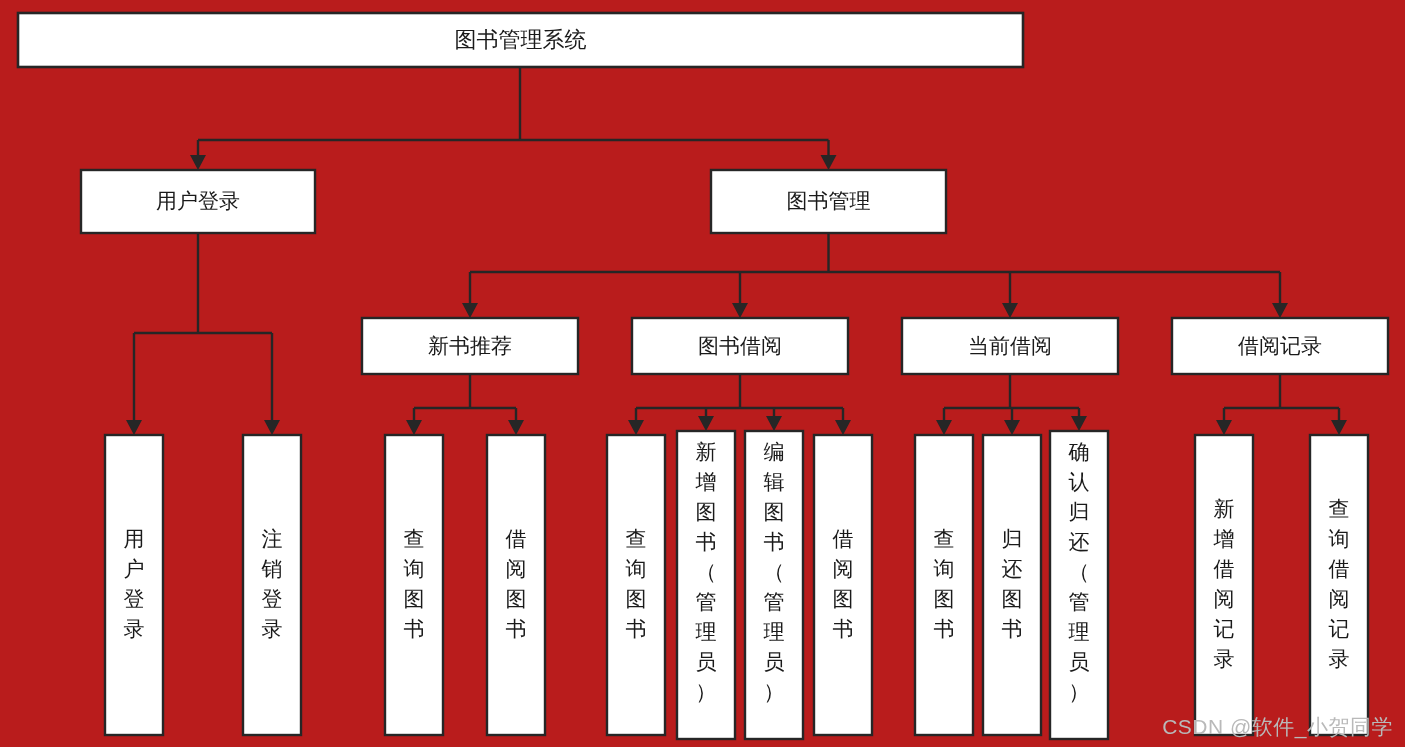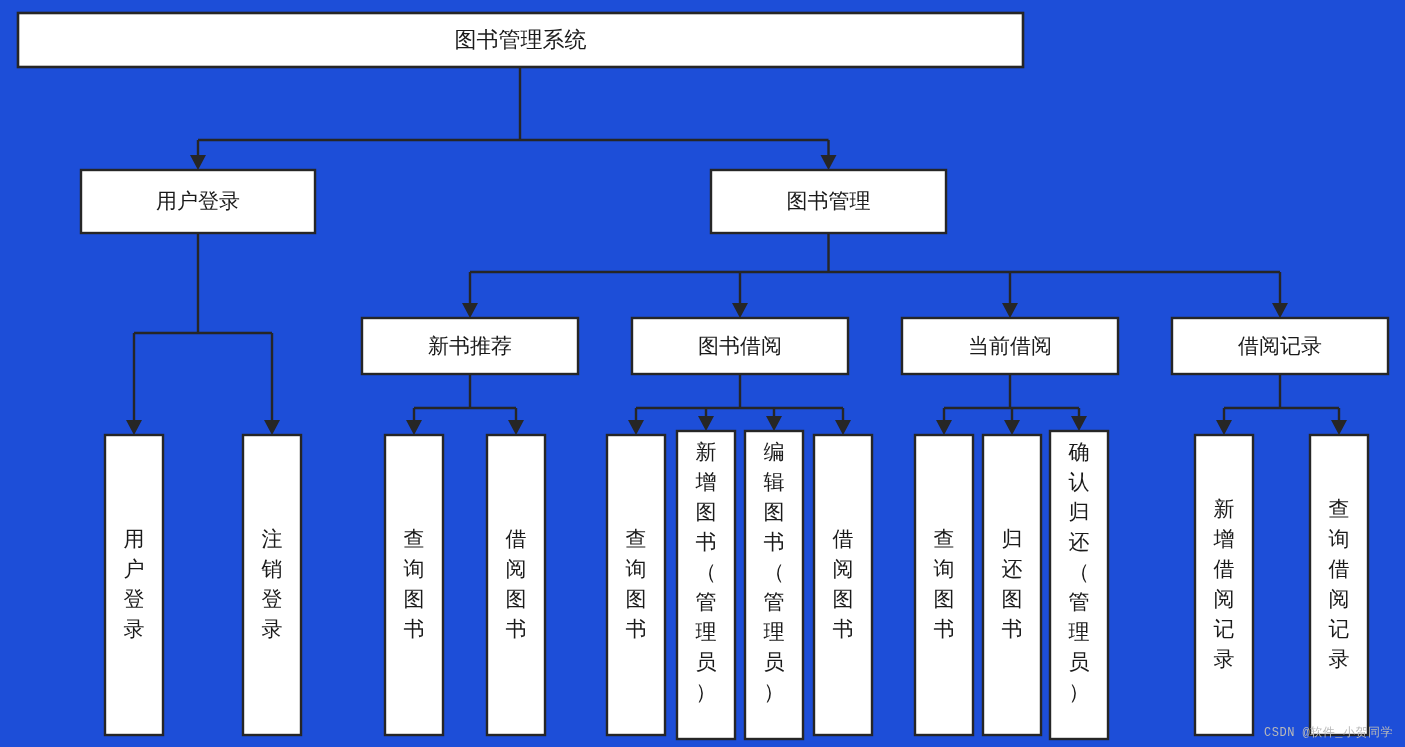--- a/index.html
+++ b/index.html
@@ -15,7 +15,7 @@
     position: relative;
     width: 1405px;
     height: 747px;
-    background: #1d4ed8;
+    background: #b91c1c;
     overflow: hidden;
   }
   svg#flow {

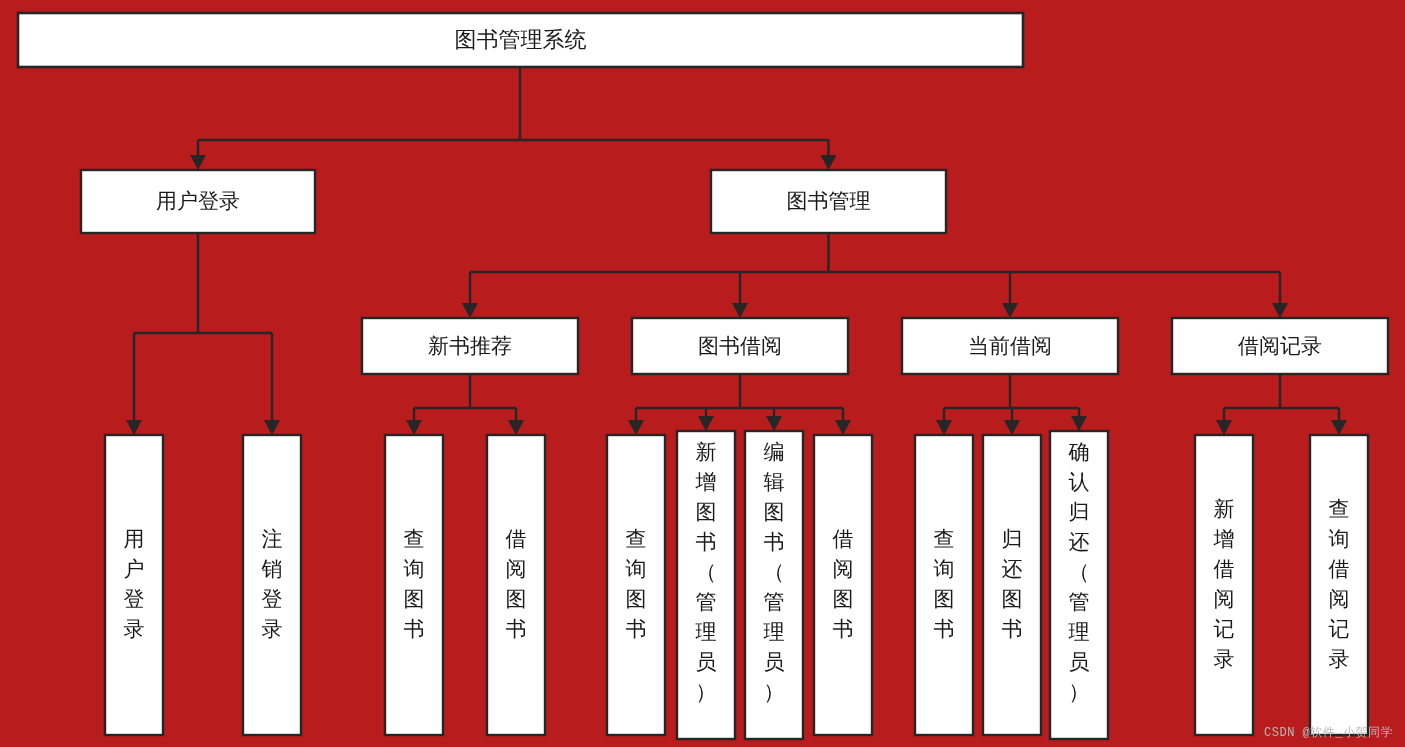--- a/index.html
+++ b/index.html
@@ -61,8 +61,8 @@
     position: absolute;
     right: 12px;
     bottom: 6px;
-    font-family: Liberation Mono, monospace;
-    font-size: 12px;
+    font-family: Liberation Sans, sans-serif;
+    font-size: 21px;
     color: #b9b9b9;
     letter-spacing: 0.5px;
     user-select: none;

